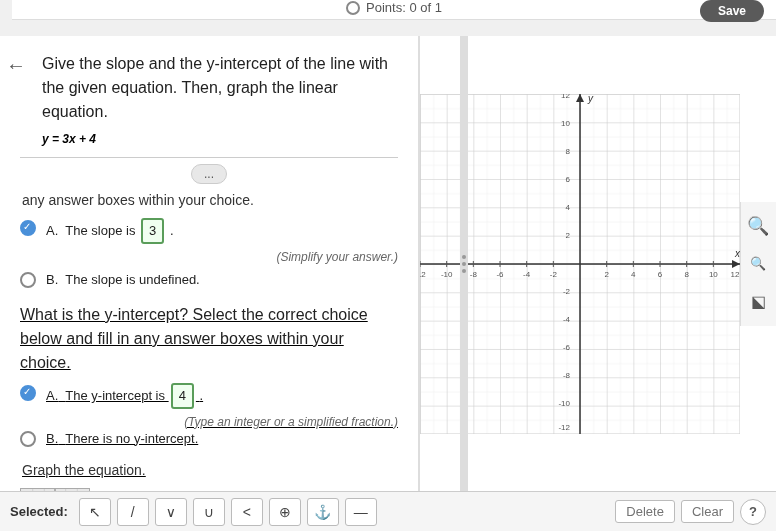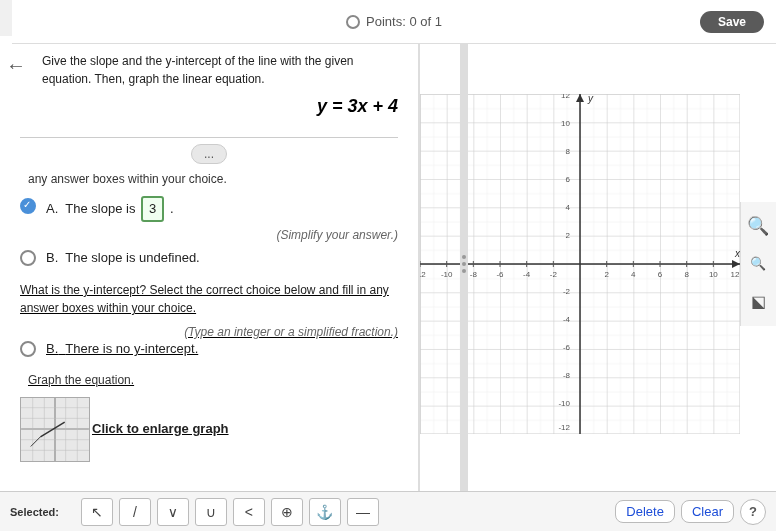--- a/index.html
+++ b/index.html
@@ -16,10 +16,10 @@
     .top-bar {
       position: absolute;
       top: 0; left: 12px; right: 0;
-      height: 44px;
+      height: 20px;
       background: #fff;
       display: flex;
-      align-items: center;
+      align-items: flex-start;
       justify-content: space-between;
       padding: 0 12px;
       border-bottom: 1px solid #ddd;

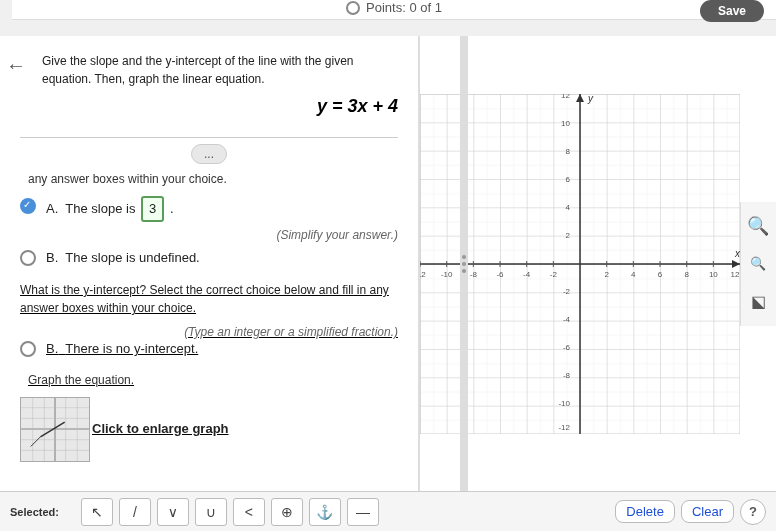--- a/index.html
+++ b/index.html
@@ -78,7 +78,7 @@
     }
 
     .question-text {
-      font-size: 12px;
+      font-size: 16px;
       color: #222;
       margin-left: 16px;
       margin-bottom: 8px;

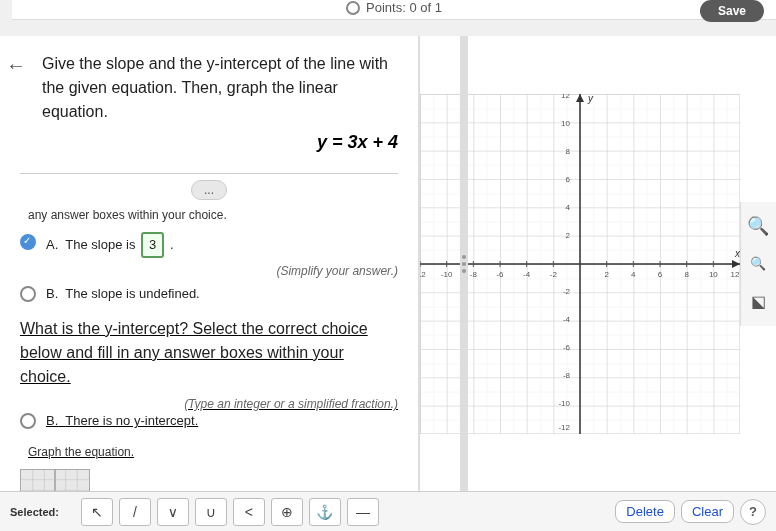--- a/index.html
+++ b/index.html
@@ -86,11 +86,10 @@
     }
 
     .equation {
-      font-size: 18px;
+      font-size: 12px;
       font-weight: bold;
-      margin: 6px 0 20px 16px;
+      margin: 6px 0 11px 16px;
       font-style: italic;
-      text-align: right;
     }
 
     .divider {

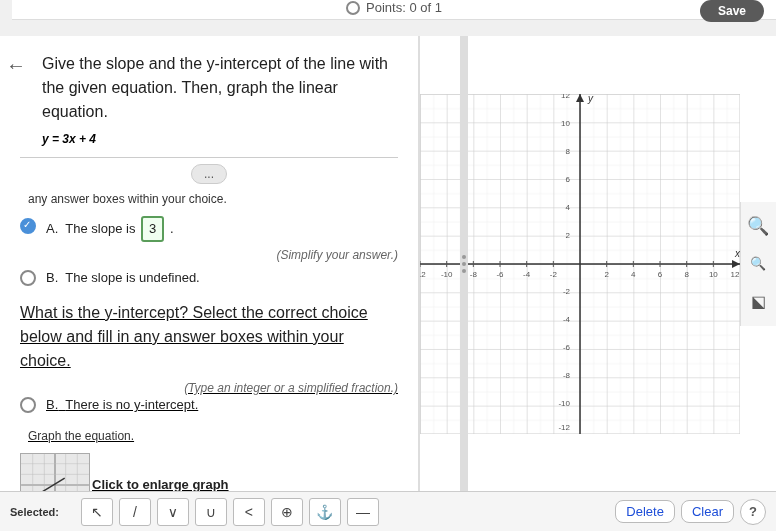--- a/index.html
+++ b/index.html
@@ -111,10 +111,10 @@
     }
 
     .subtext {
-      font-size: 12px;
+      font-size: 14px;
       color: #333;
       margin-bottom: 10px;
-      margin-left: 8px;
+      margin-left: 2px;
     }
 
     .option-row {

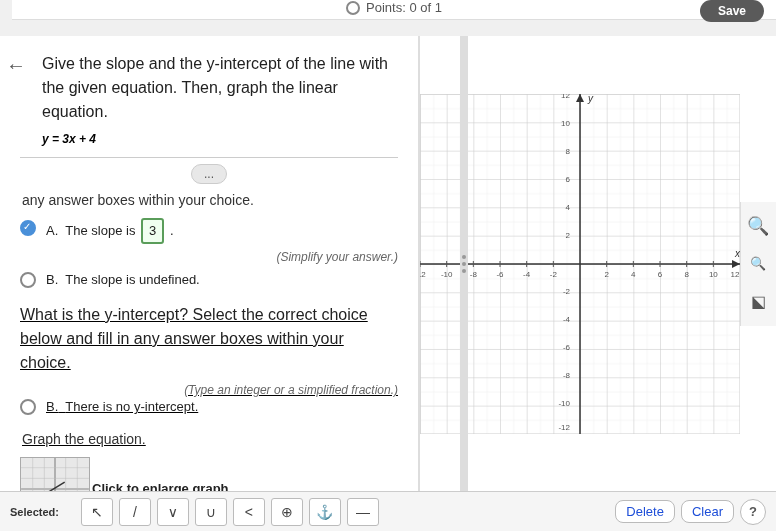--- a/index.html
+++ b/index.html
@@ -384,6 +384,15 @@
     <div class="section-gap">
       <div class="question-text" style="margin-left:0;">What is the y-intercept? Select the correct choice below and fill in any answer boxes within your choice.</div>
 
+      <div class="option-row" style="margin-top:8px;">
+        <span class="radio-circle radio-checked"></span>
+        <div class="option-text">
+          <span>A.</span>&nbsp;
+          <span>The y-intercept is</span>
+          <span class="answer-box">4</span>
+          <span>.</span>
+        </div>
+      </div>
       <div class="simplify-note">(Type an integer or a simplified fraction.)</div>
 
       <div class="option-row" style="">

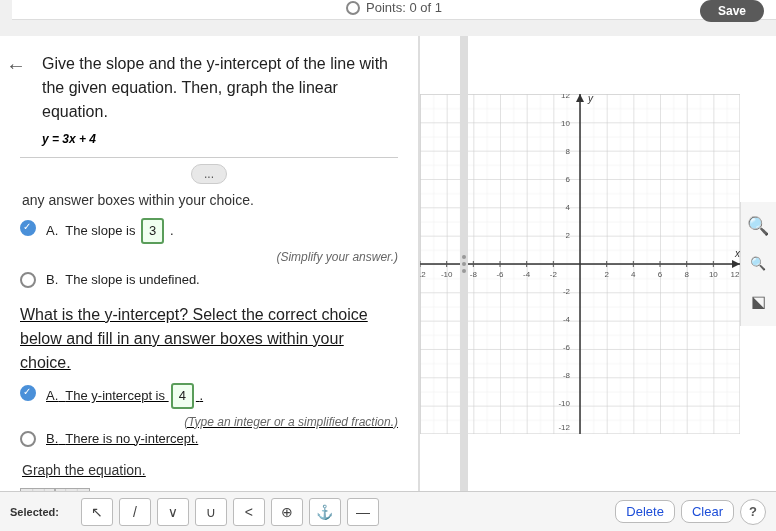--- a/index.html
+++ b/index.html
@@ -286,10 +286,10 @@
     }
 
     .selected-label {
-      font-size: 11px;
+      font-size: 13px;
       color: #333;
       font-weight: bold;
-      margin-right: 16px;
+      margin-right: 5px;
     }
 
     .tool-btn {

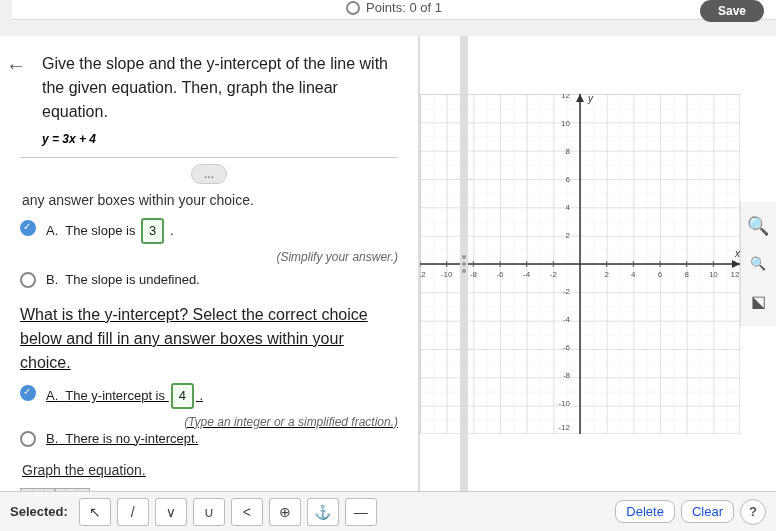--- a/index.html
+++ b/index.html
@@ -309,10 +309,10 @@
       padding: 3px 10px;
       background: #fff;
       border: 1px solid #bbb;
-      border-radius: 8px;
-      font-size: 13px;
-      cursor: pointer;
-      color: #1d4ed8;
+      border-radius: 3px;
+      font-size: 13px;
+      cursor: pointer;
+      color: #737373;
     }
 
     .help-btn {

